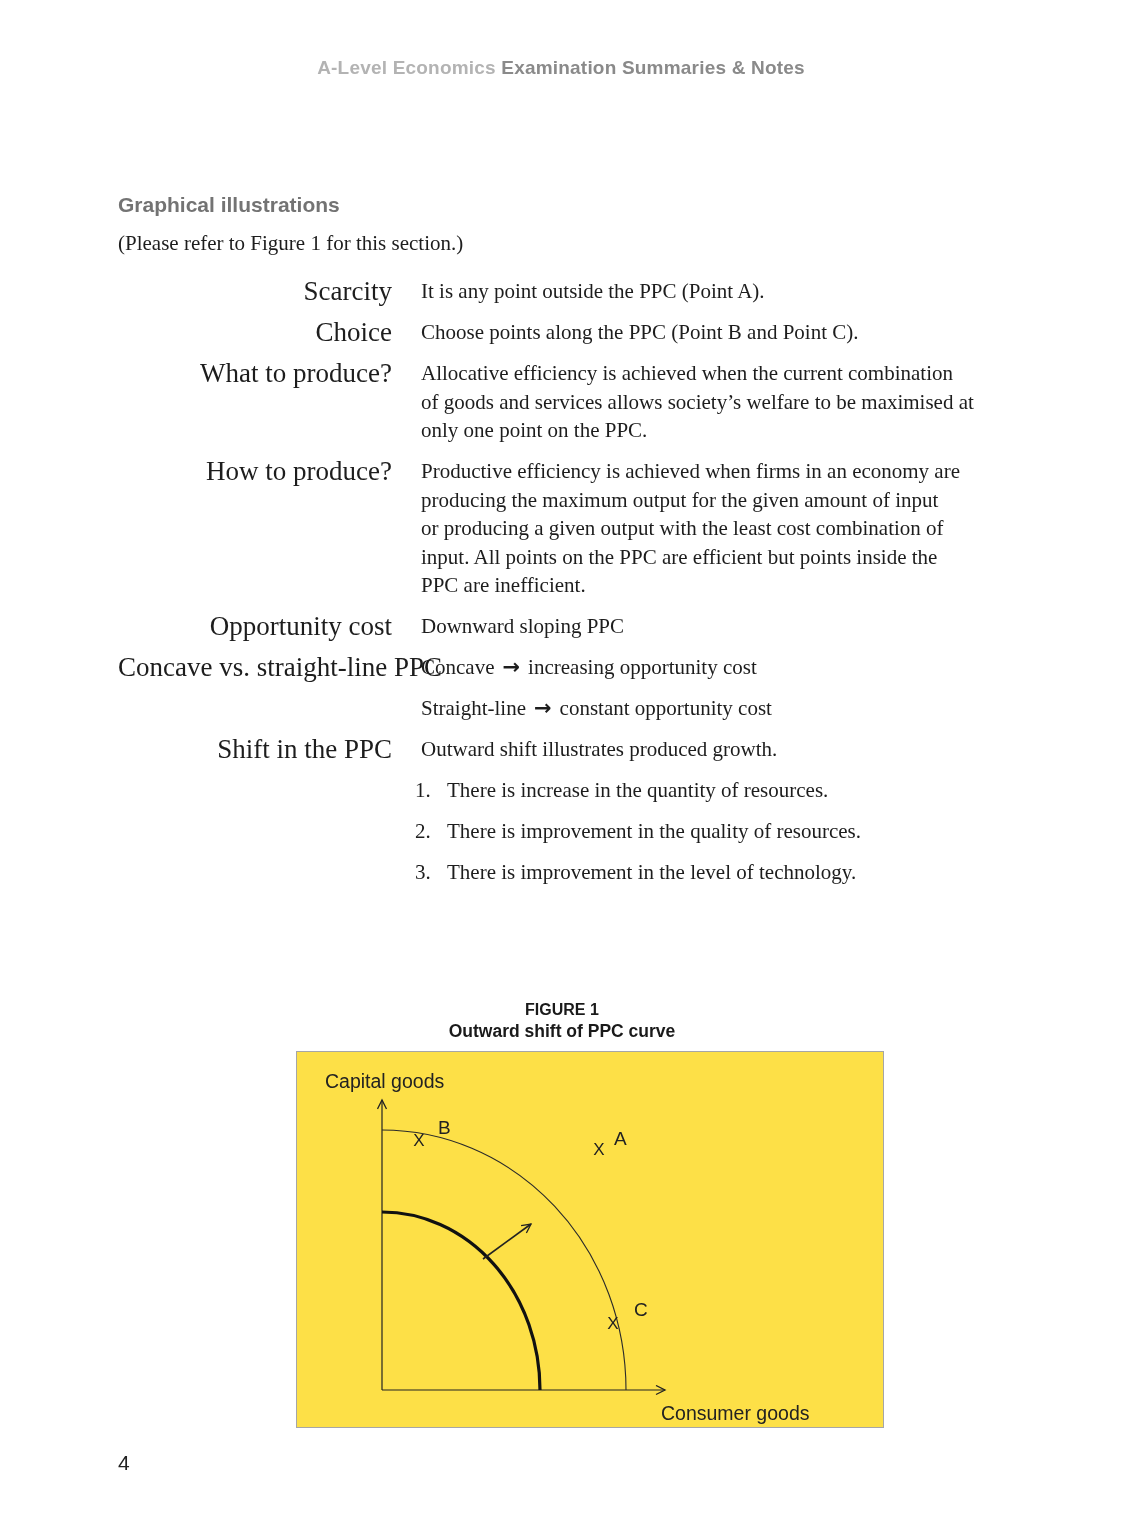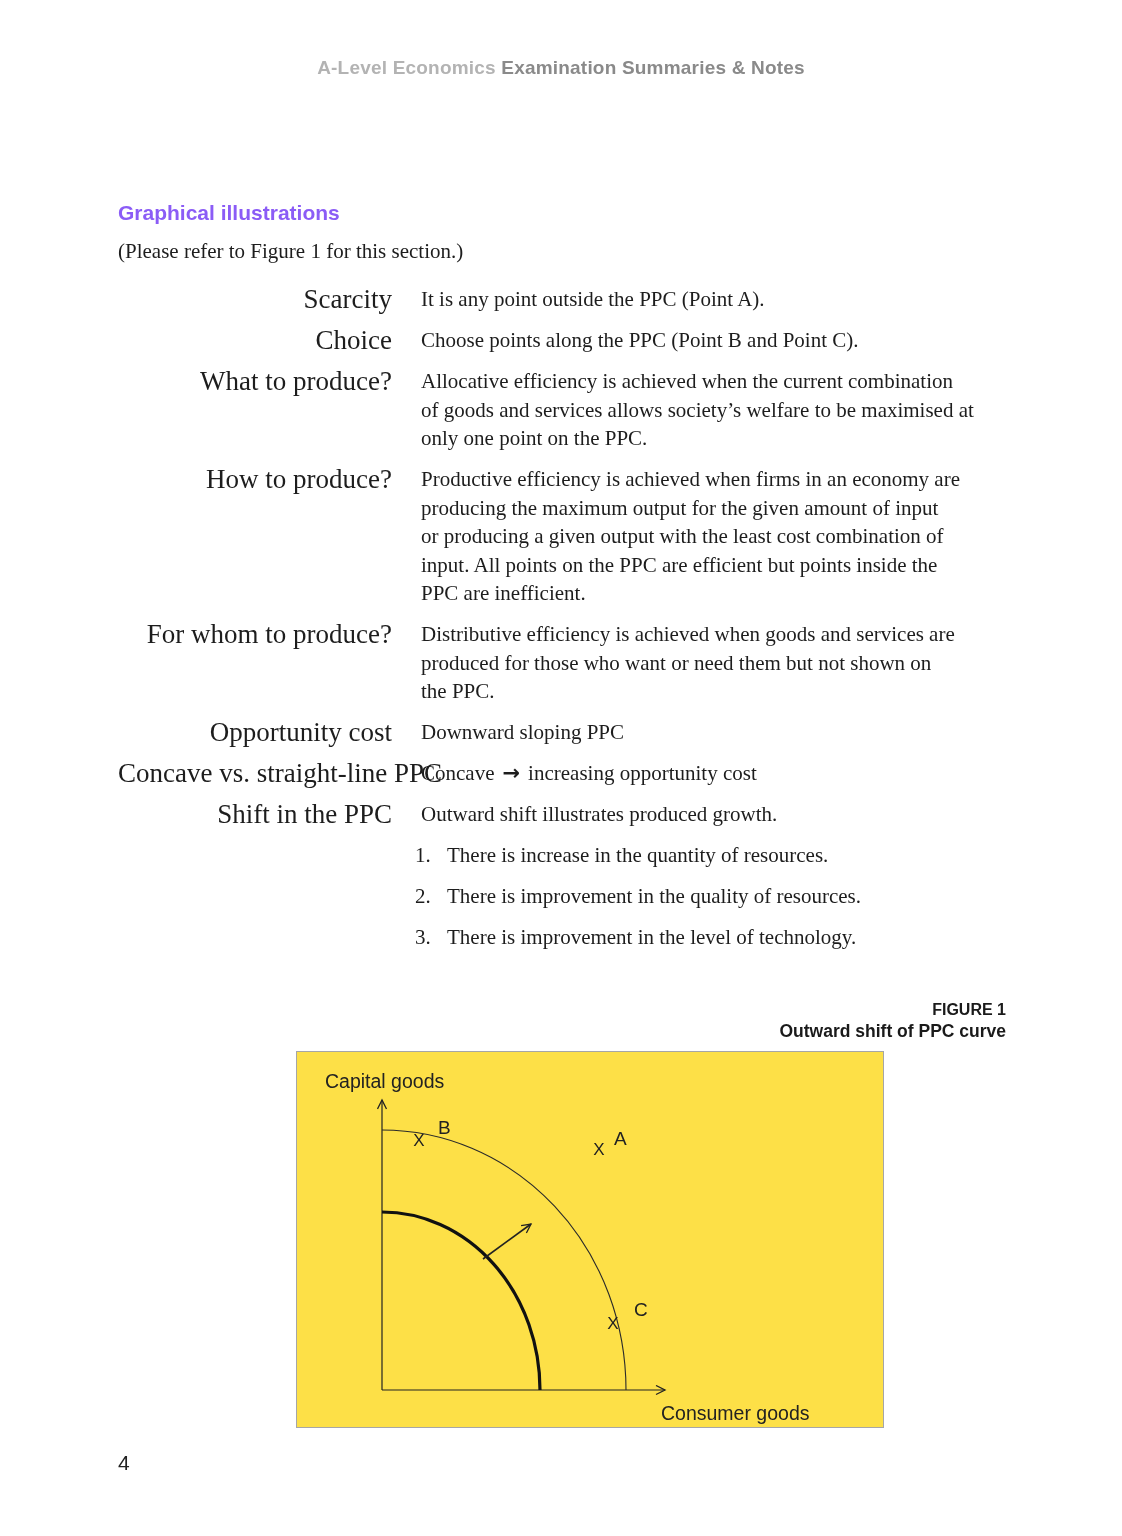--- a/index.html
+++ b/index.html
@@ -25,8 +25,8 @@
   .content{position:absolute;left:118px;top:192px;width:900px;}
   .section-title{
     font-family:"Liberation Sans",sans-serif;
-    font-size:21px;font-weight:bold;color:#8b5cf6;
-    margin:8px 0 11px 0;line-height:26px;
+    font-size:21px;font-weight:bold;color:#737373;
+    margin:0 0 11px 0;line-height:26px;
   }
   .intro{font-size:21px;margin:0 0 20px 0;line-height:28px;white-space:nowrap;}
 

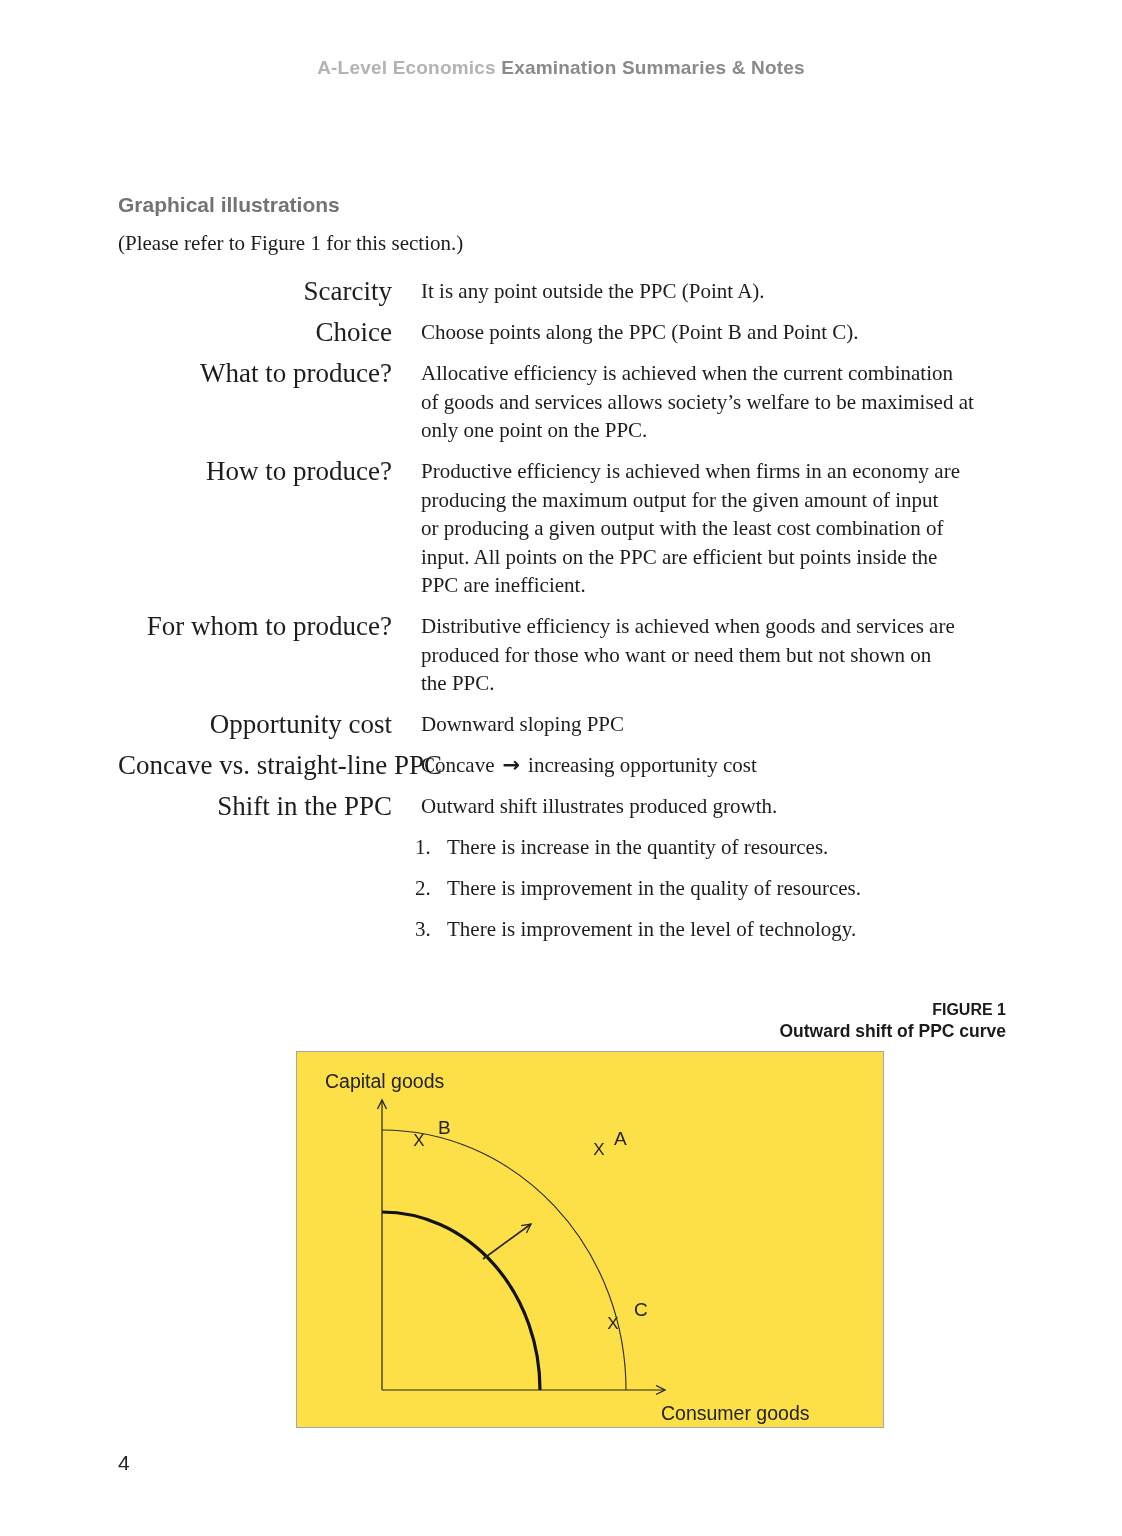--- a/index.html
+++ b/index.html
@@ -120,14 +120,6 @@
         </div>
       </div>
 
-      <div class="def-row">
-        <div class="def-label">For whom to produce?</div>
-        <div class="def-content">
-          <div class="line">Distributive efficiency is achieved when goods and services are</div>
-          <div class="line">produced for those who want or need them but not shown on</div>
-          <div class="line">the PPC.</div>
-        </div>
-      </div>
 
       <div class="def-row">
         <div class="def-label">Opportunity cost</div>

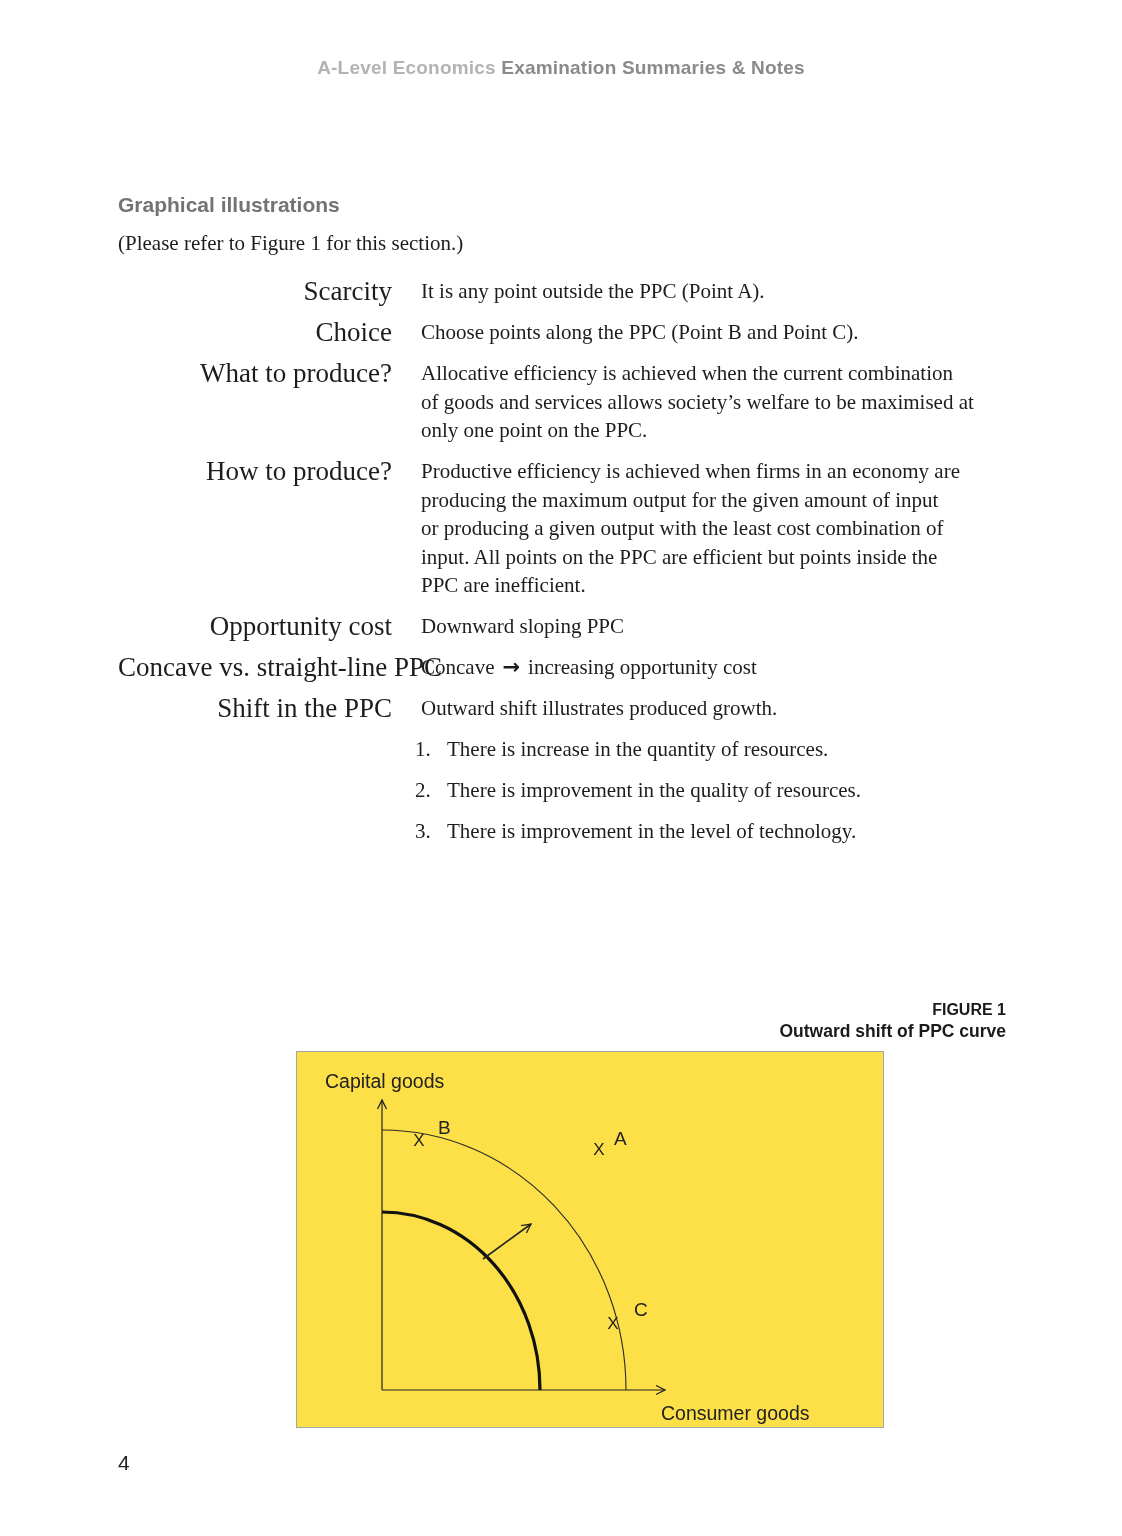--- a/index.html
+++ b/index.html
@@ -135,6 +135,12 @@
         </div>
       </div>
 
+      <div class="def-row">
+        <div class="def-label"></div>
+        <div class="def-content">
+          <div class="line"><span>Straight-line</span><span class="arrow-glyph">→</span><span>constant opportunity cost</span></div>
+        </div>
+      </div>
 
       <div class="def-row">
         <div class="def-label">Shift in the PPC</div>

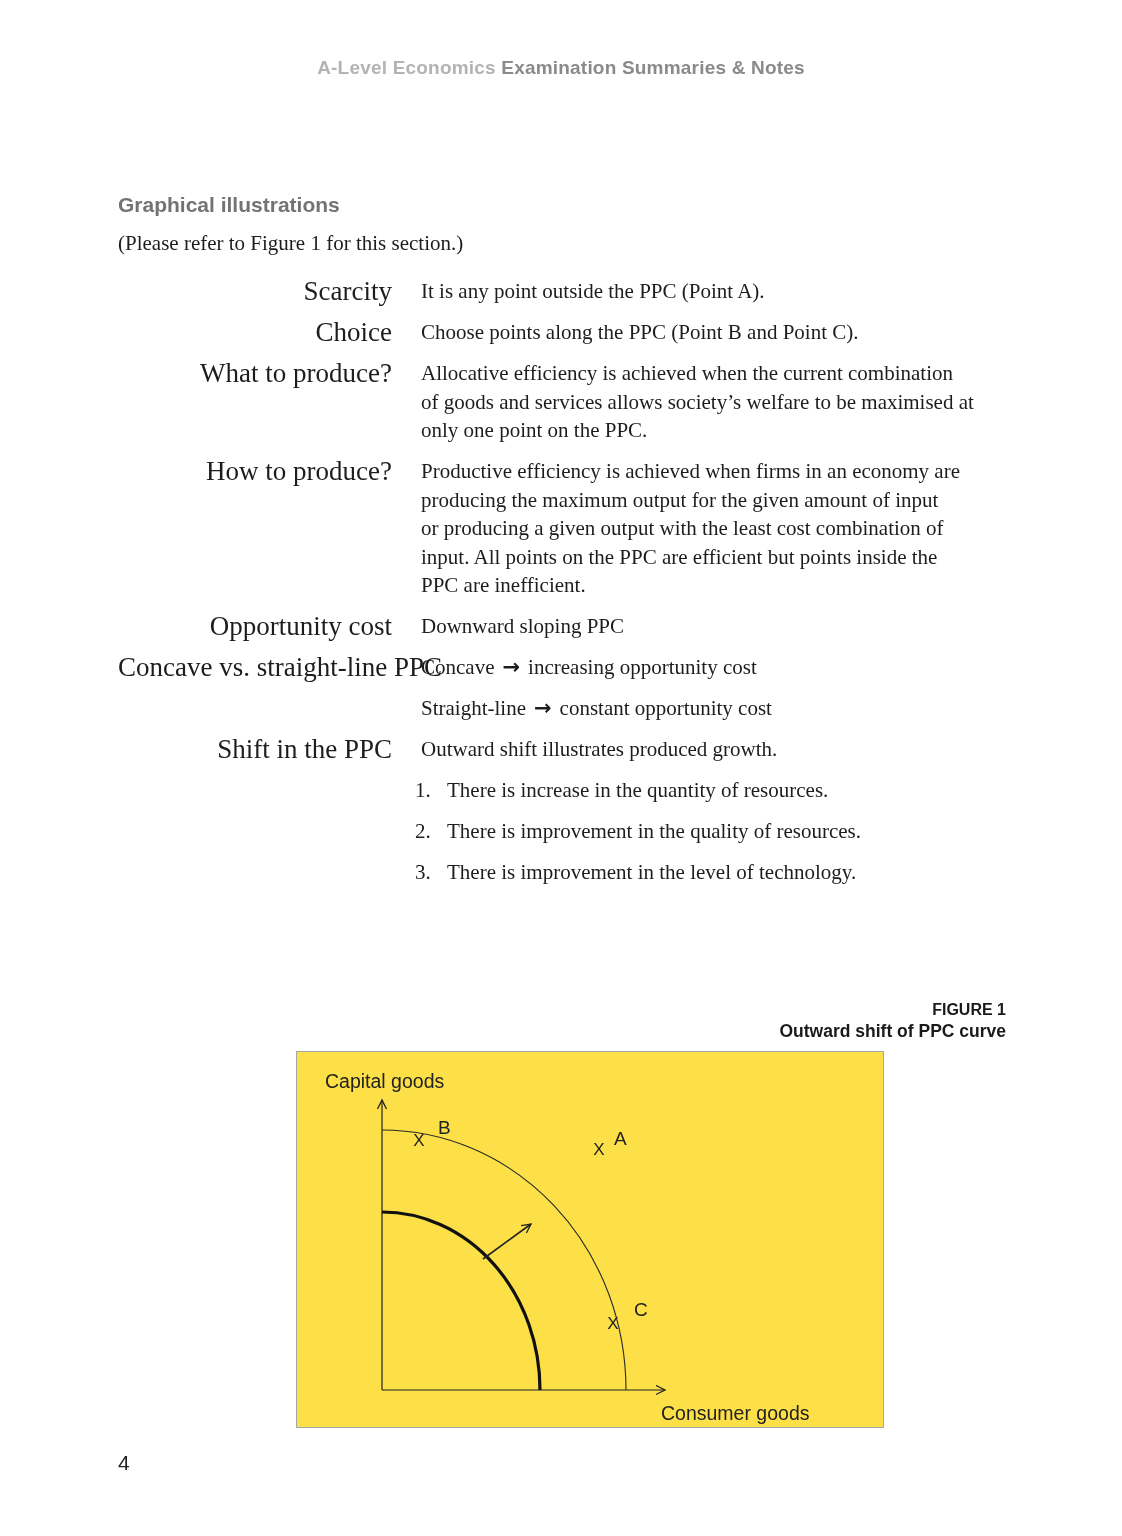--- a/index.html
+++ b/index.html
@@ -49,7 +49,7 @@
   
   .figure-cap{
     position:absolute;left:118px;top:999px;width:888px;
-    text-align:right;
+    text-align:center;
     font-family:"Liberation Sans",sans-serif;font-weight:bold;color:#1a1a1a;
   }
   .fig-cap-title{font-size:16px;line-height:21px;}

